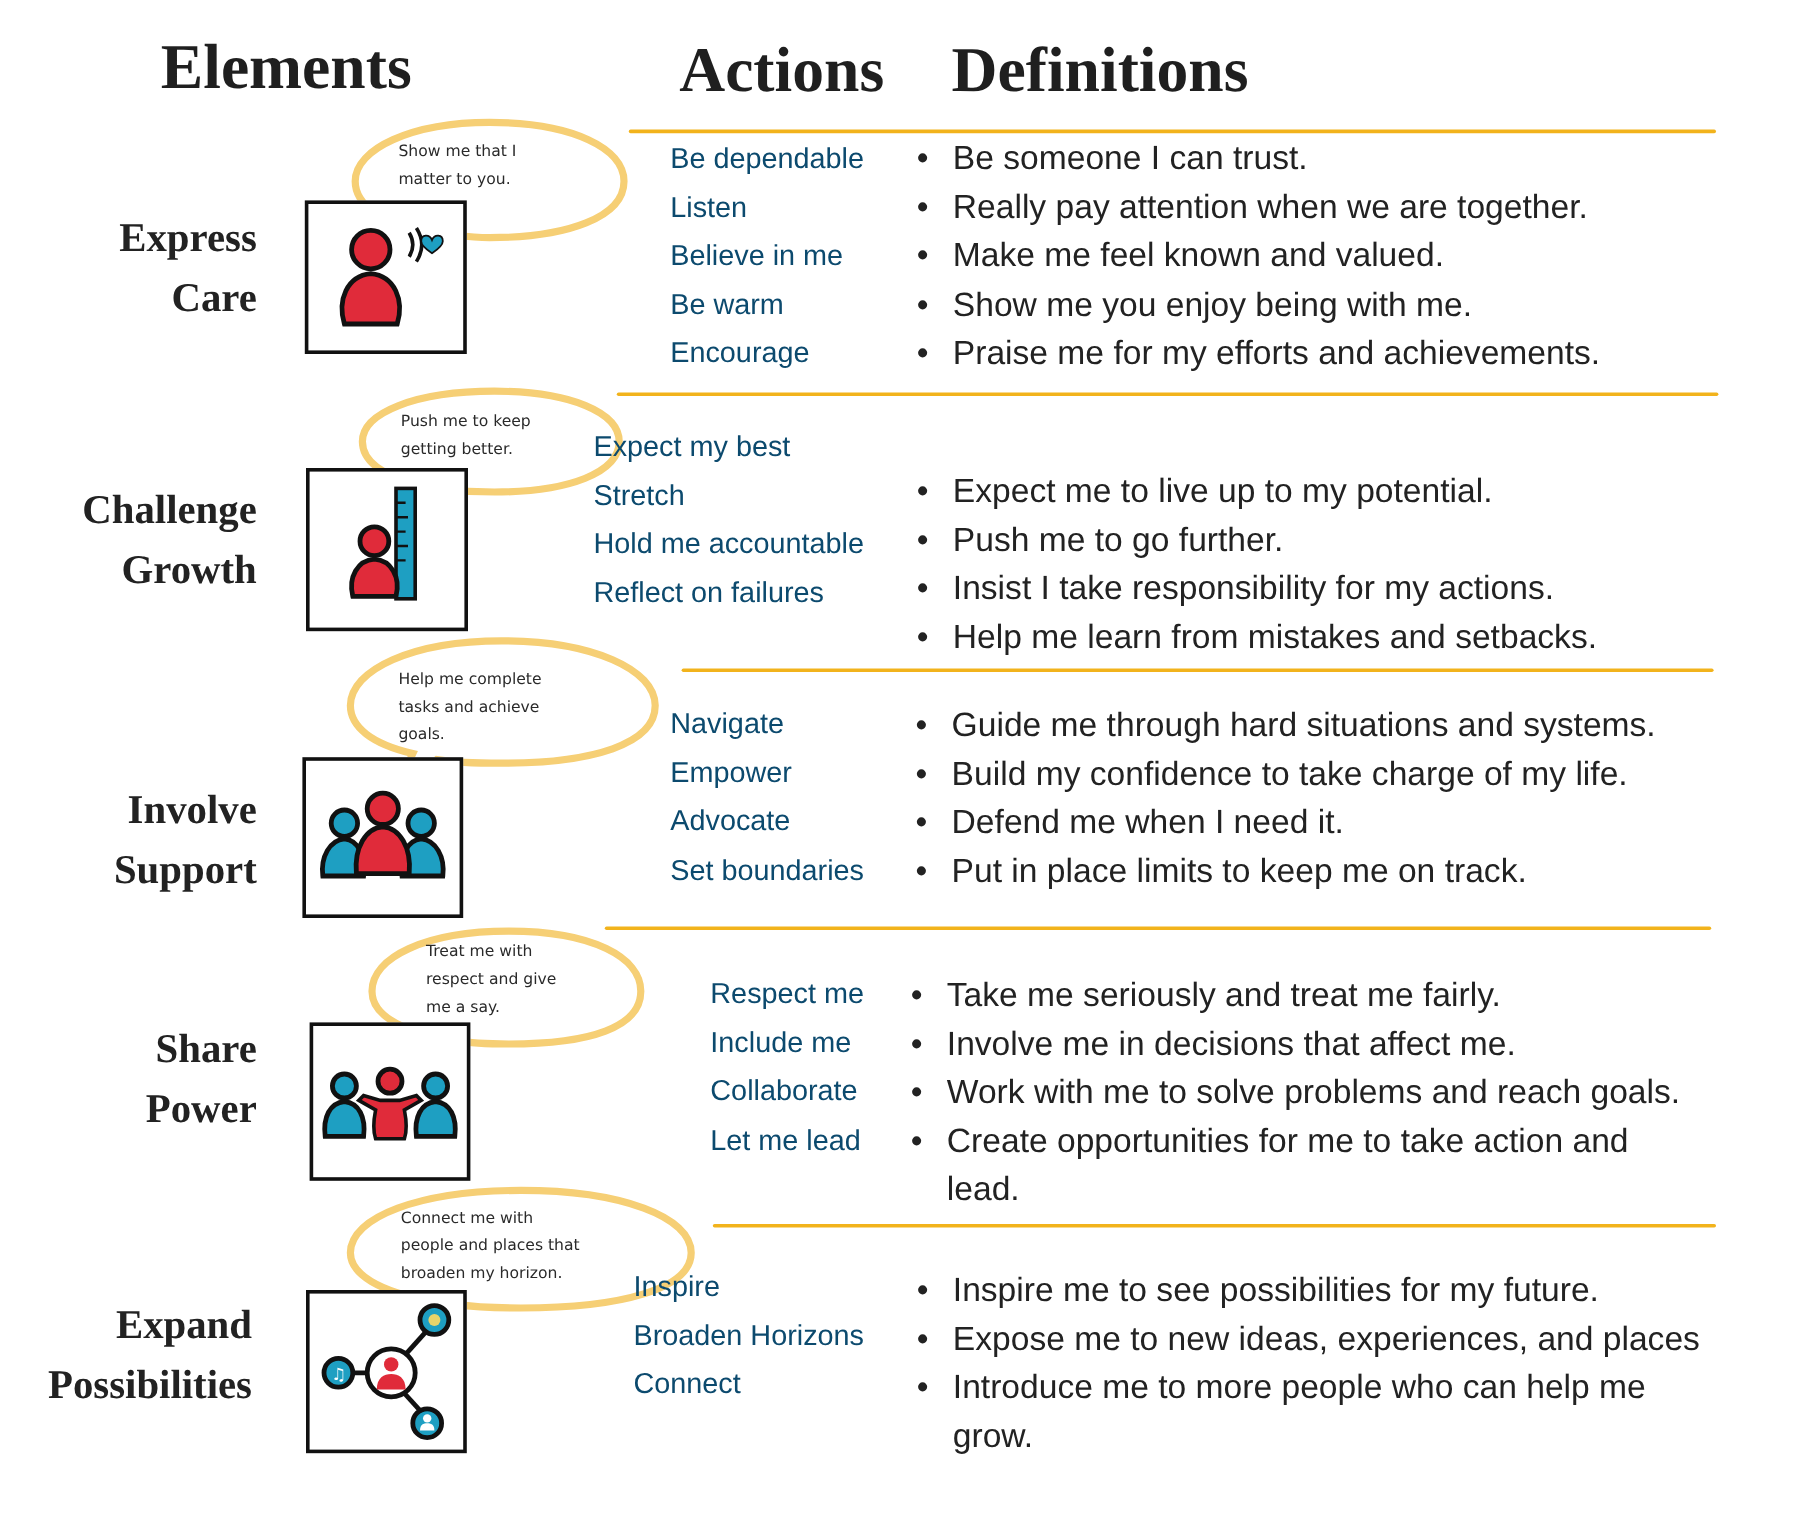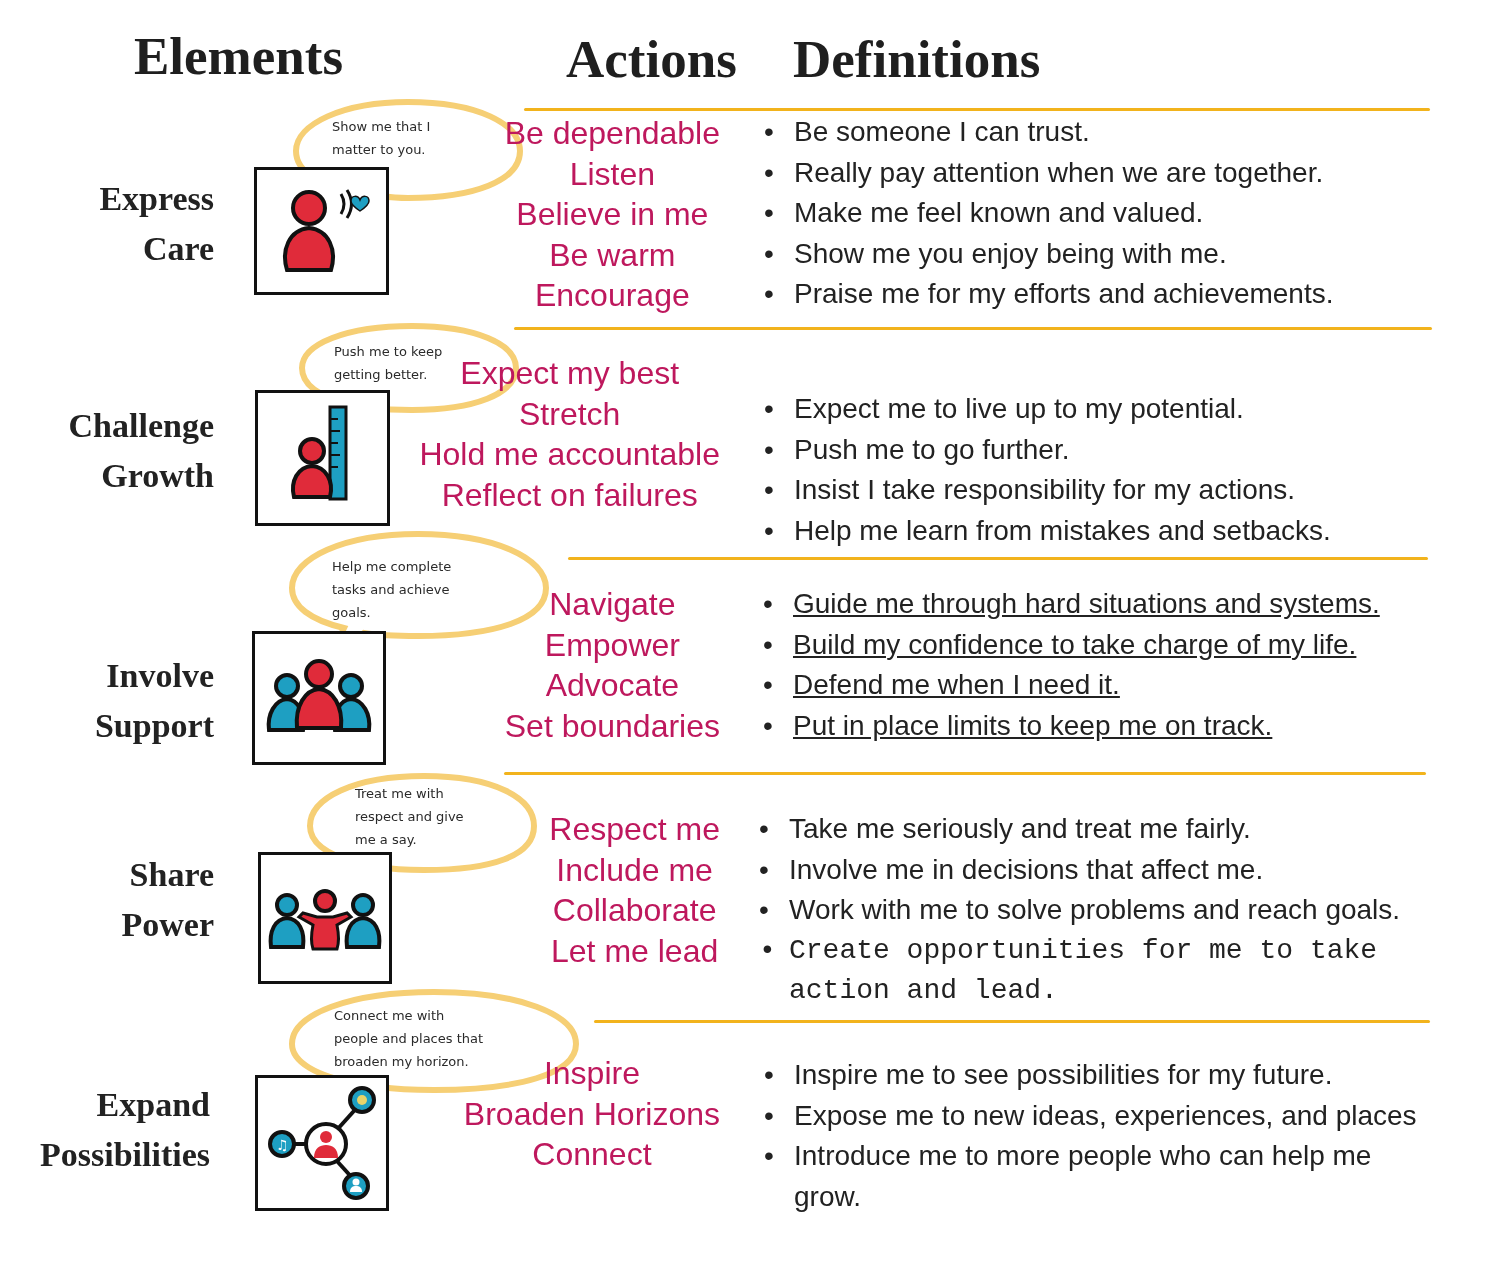--- a/index.html
+++ b/index.html
@@ -8,7 +8,7 @@
     .elem-title { position: absolute; font-family: "Liberation Serif", "DejaVu Serif", serif; font-weight: bold; font-size: 34px; line-height: 50px; text-align: right; color: #222; }
     .elem-title span { display: block; }
     .sep { position: absolute; height: 3px; background: #f2b31c; border-radius: 2px; }
-    .actions { position: absolute; right: 774px; font-family: "Liberation Sans", "DejaVu Sans", sans-serif; font-size: 32px; line-height: 40.5px; text-align: center; color: #be185d; }
+    .actions { position: absolute; right: 774px; font-family: "Liberation Sans", "DejaVu Sans", sans-serif; font-size: 24px; line-height: 40.5px; text-align: left; color: #0c4a6e; }
     .actions div { white-space: nowrap; }
     .defs { position: absolute; font-family: "Liberation Sans", "DejaVu Sans", sans-serif; font-size: 28px; line-height: 40.5px; color: #222; margin: 0; padding: 0; list-style: none; }
     .defs li { position: relative; padding-left: 30px; white-space: nowrap; }

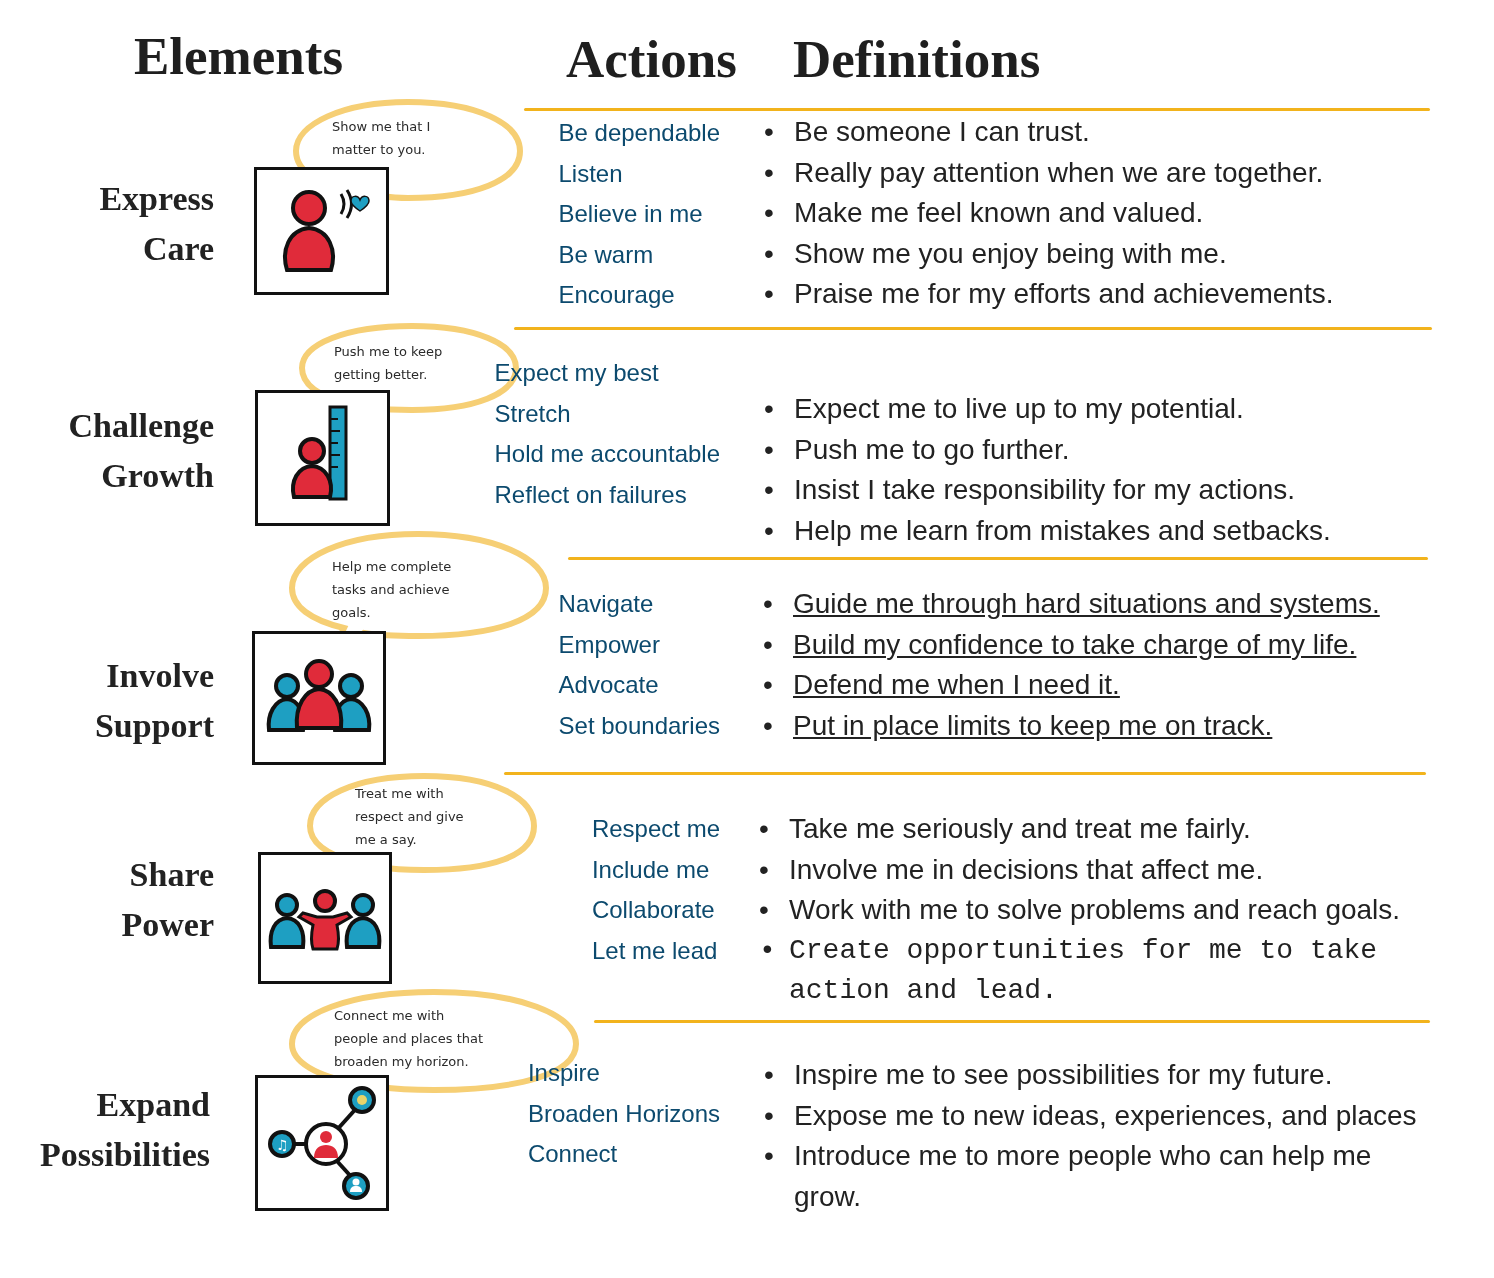--- a/index.html
+++ b/index.html
@@ -126,7 +126,7 @@
     <div>Advocate</div>
     <div>Set boundaries</div>
   </div>
-  <ul class="defs" style="left:763px; top:584px;text-decoration:underline;">
+  <ul class="defs" style="left:763px; top:584px;">
     <li>Guide me through hard situations and systems.</li>
     <li>Build my confidence to take charge of my life.</li>
     <li>Defend me when I need it.</li>

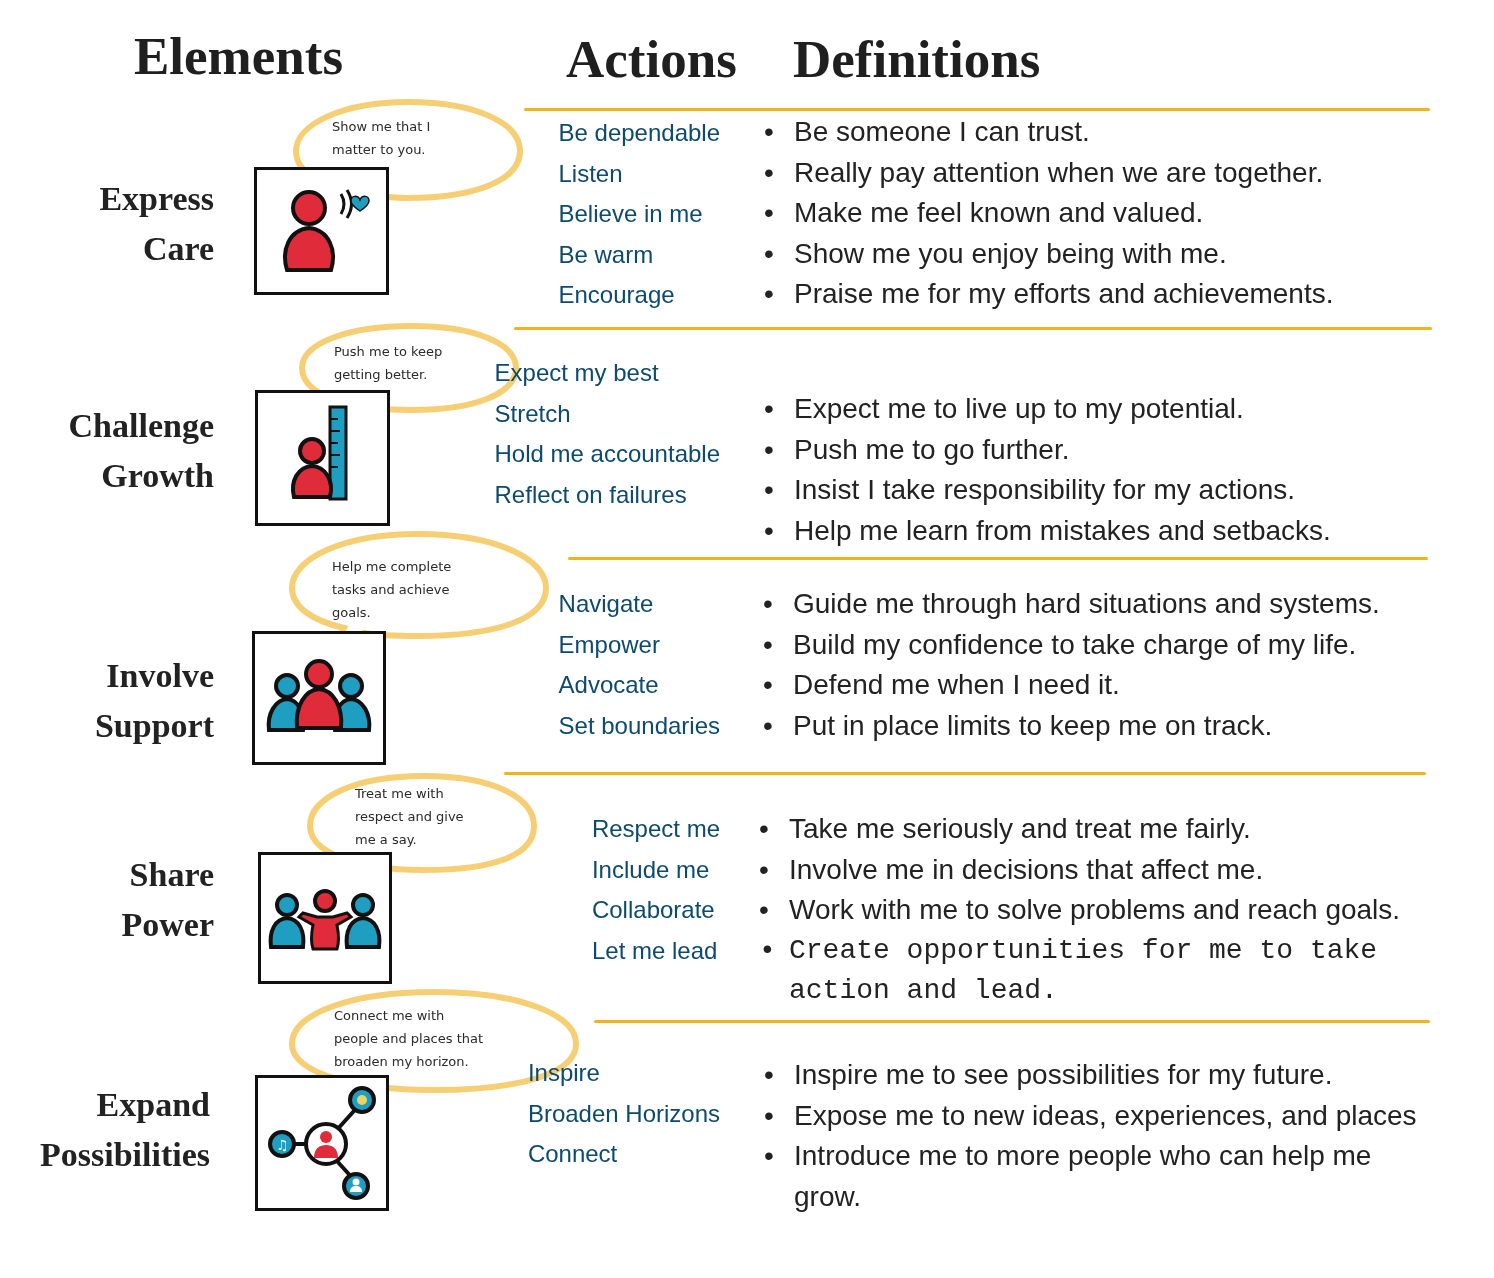--- a/index.html
+++ b/index.html
@@ -166,7 +166,7 @@
     <li>Take me seriously and treat me fairly.</li>
     <li>Involve me in decisions that affect me.</li>
     <li>Work with me to solve problems and reach goals.</li>
-    <li class="wrap" style="width:620px;font-family:Liberation Mono, monospace;">Create opportunities for me to take action and lead.</li>
+    <li class="wrap" style="width:620px;">Create opportunities for me to take action and lead.</li>
   </ul>
 </div>
 

